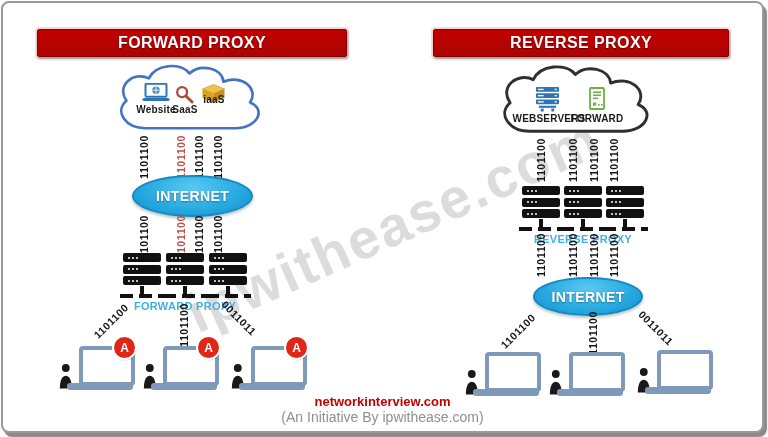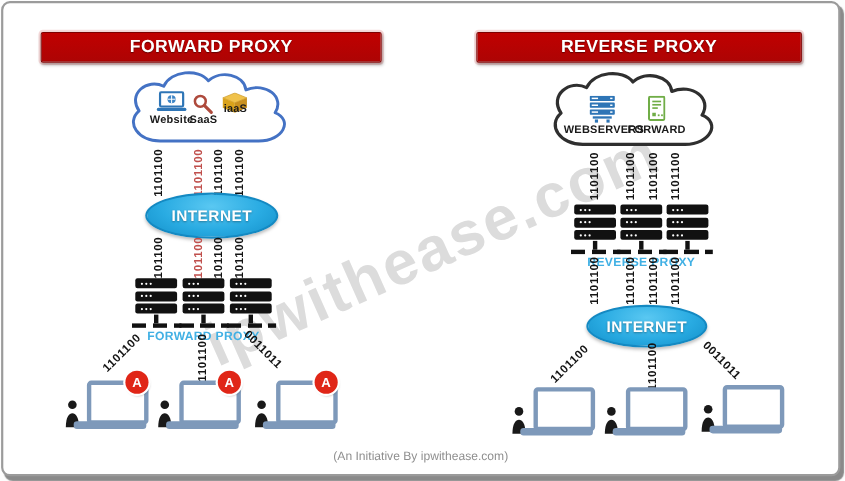--- a/index.html
+++ b/index.html
@@ -282,6 +282,7 @@
     <div class="lapbase"></div>
   </div>
 
+  <div class="abs footer-site">networkinterview.com</div>
   <div class="abs footer-tag">(An Initiative By ipwithease.com)</div>
 
 </div>

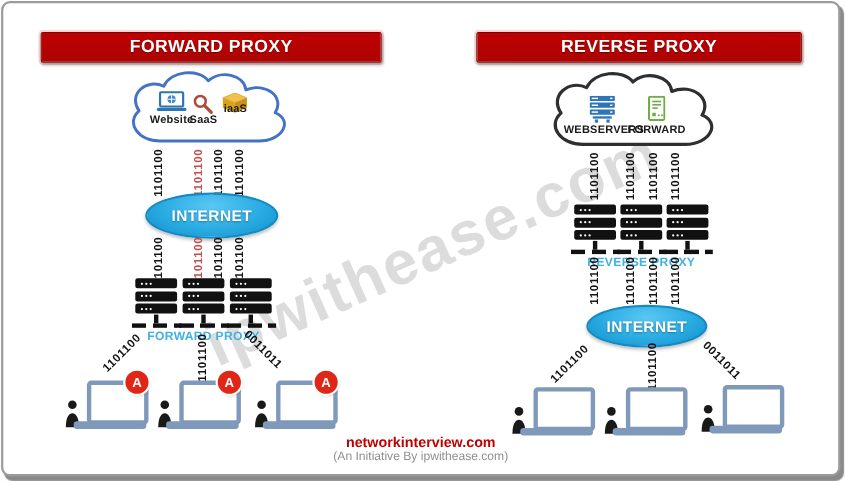--- a/index.html
+++ b/index.html
@@ -51,7 +51,7 @@
   .cloud-label{font-weight:bold;font-size:10px;color:#1a1a1a;text-align:center;letter-spacing:.2px;}
   
   .footer-site{left:0;right:0;top:391px;text-align:center;font-weight:bold;font-size:13px;color:var(--footer_red);}
-  .footer-tag{left:0;right:0;top:406px;text-align:center;font-size:11px;color:var(--footer_gray);}
+  .footer-tag{left:0;right:0;top:406px;text-align:center;font-size:14px;color:var(--footer_gray);}
 </style>
 </head>
 <body>

